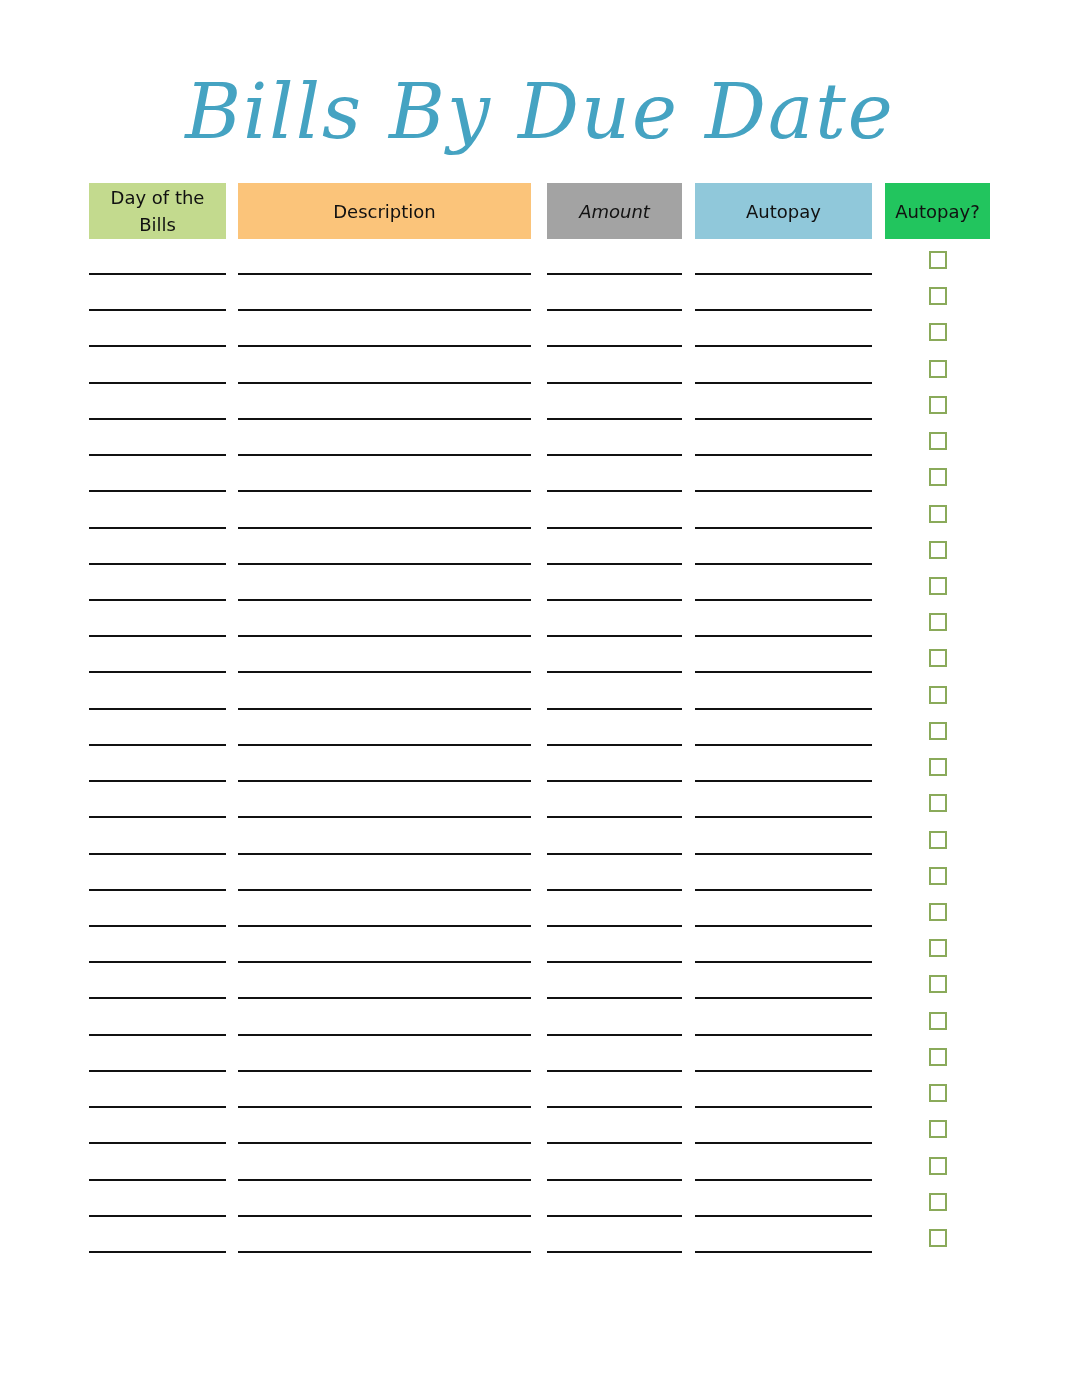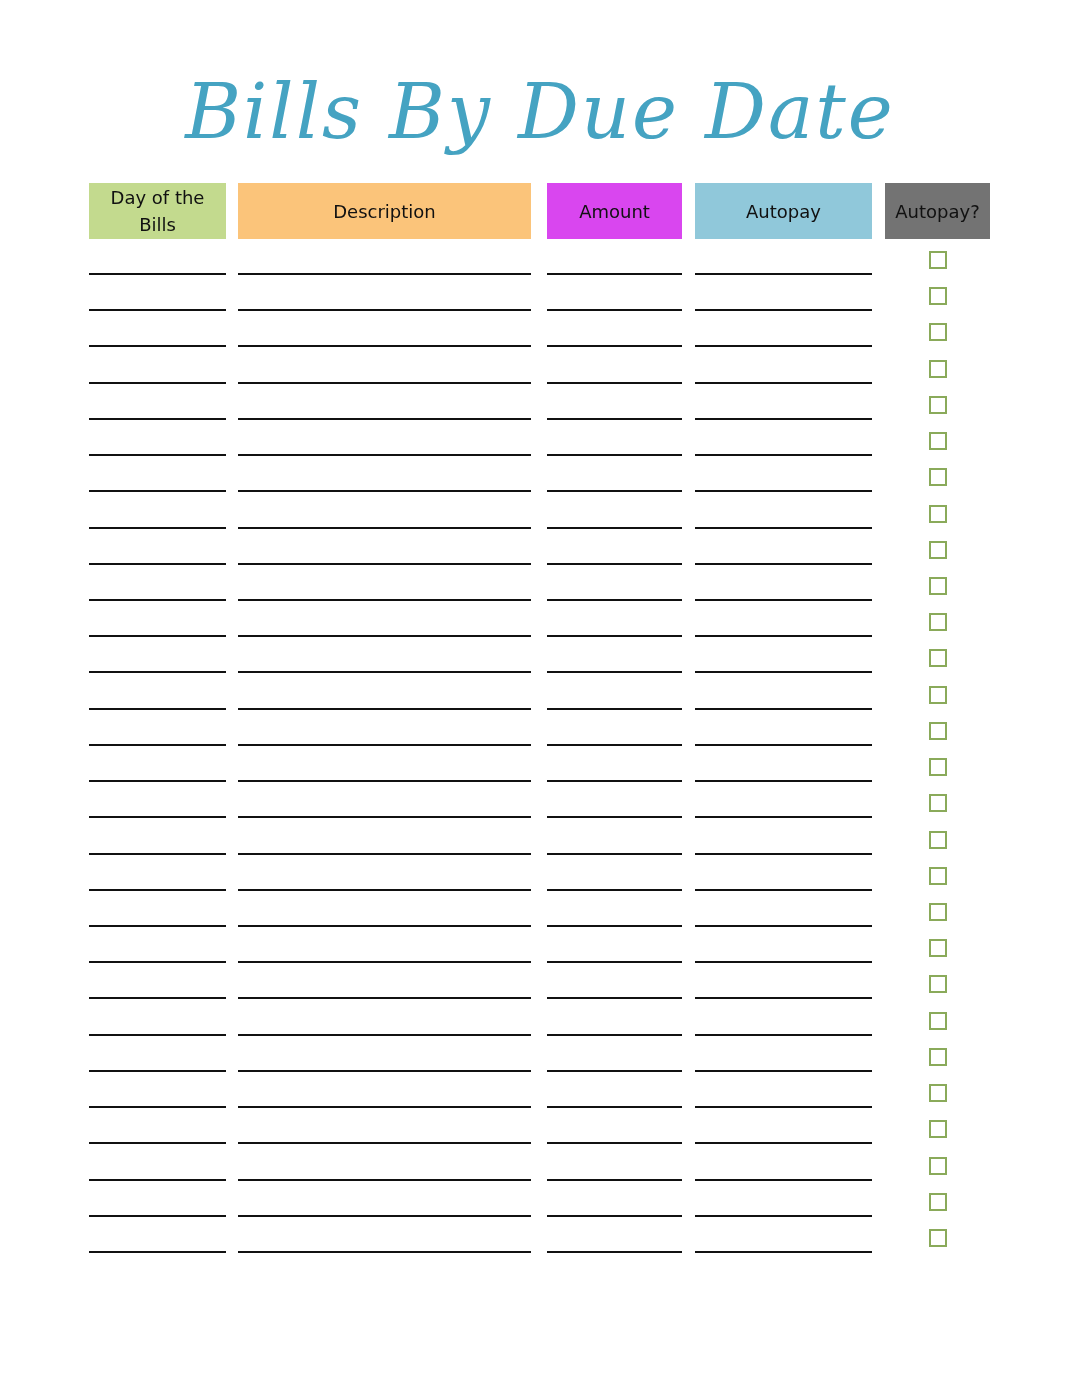--- a/index.html
+++ b/index.html
@@ -33,7 +33,7 @@
     <div class="hdr" style="left: 238px; width: 293px; background: rgb(251, 196, 122);">
       <span>Description</span>
     </div>
-    <div class="hdr" style="left: 547px; width: 135px; background: #d946ef;">
+    <div class="hdr" style="left: 547px; width: 135px; background: #a3a3a3; font-style: italic;">
       <span>Amount</span>
     </div>
     <div class="hdr" style="left: 695px; width: 177px; background: rgb(144, 200, 218);">

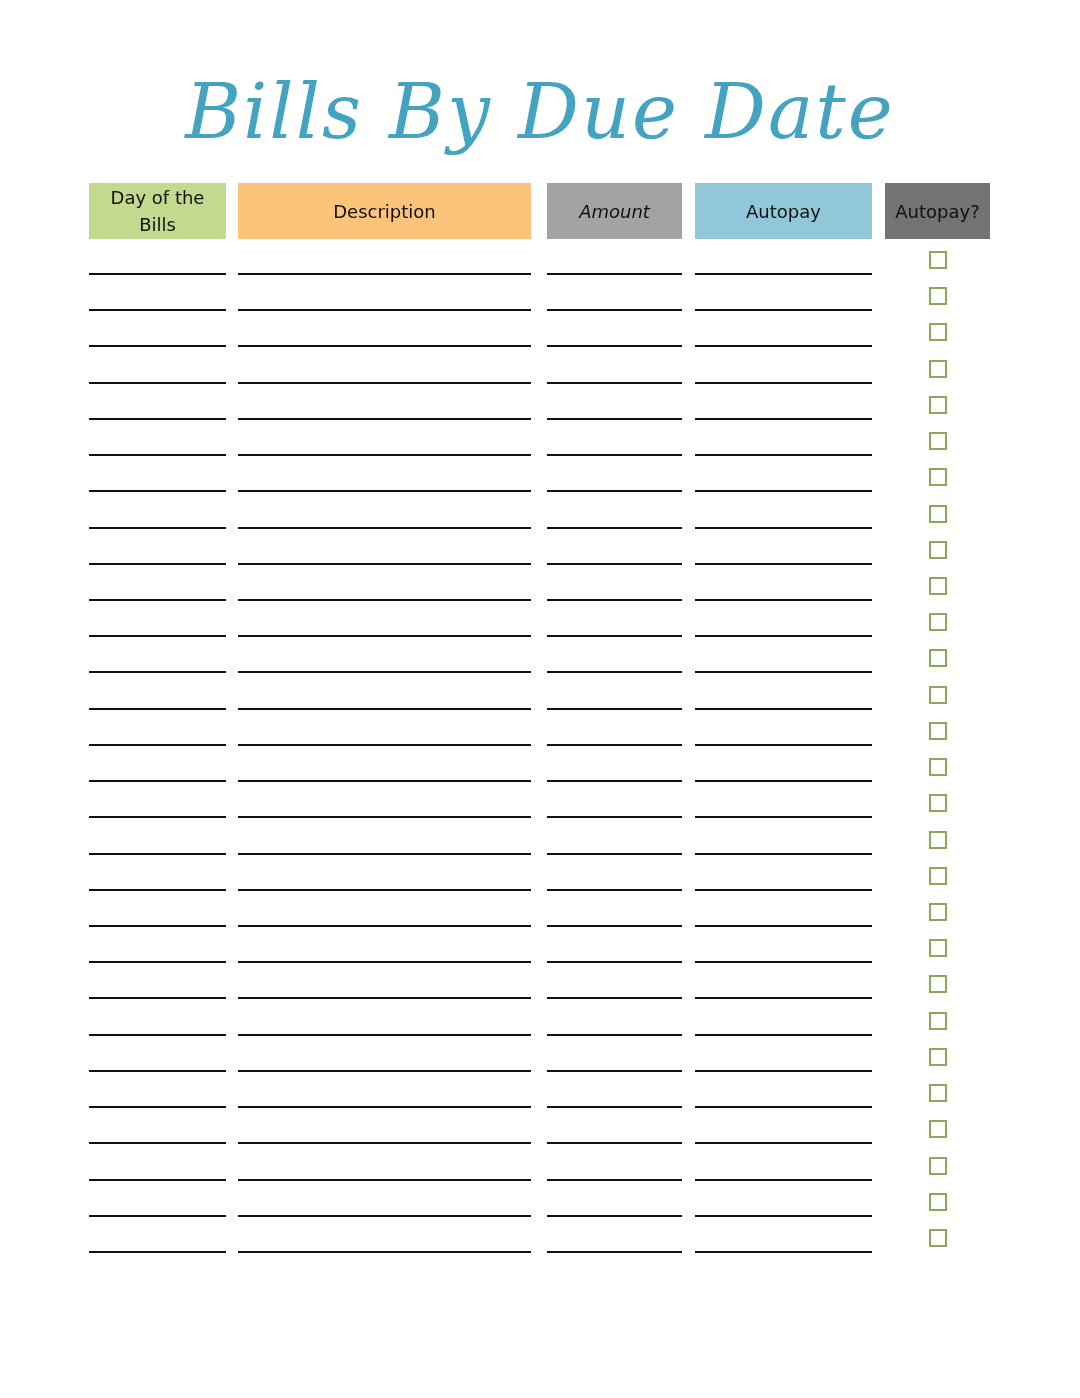--- a/index.html
+++ b/index.html
@@ -39,7 +39,7 @@
     <div class="hdr" style="left: 695px; width: 177px; background: rgb(144, 200, 218);">
       <span>Autopay</span>
     </div>
-    <div class="hdr" style="left: 885px; width: 105px; background: #737373;">
+    <div class="hdr" style="left: 885px; width: 105px; background: #22c55e;">
       <span>Autopay?</span>
     </div>
   </div>

